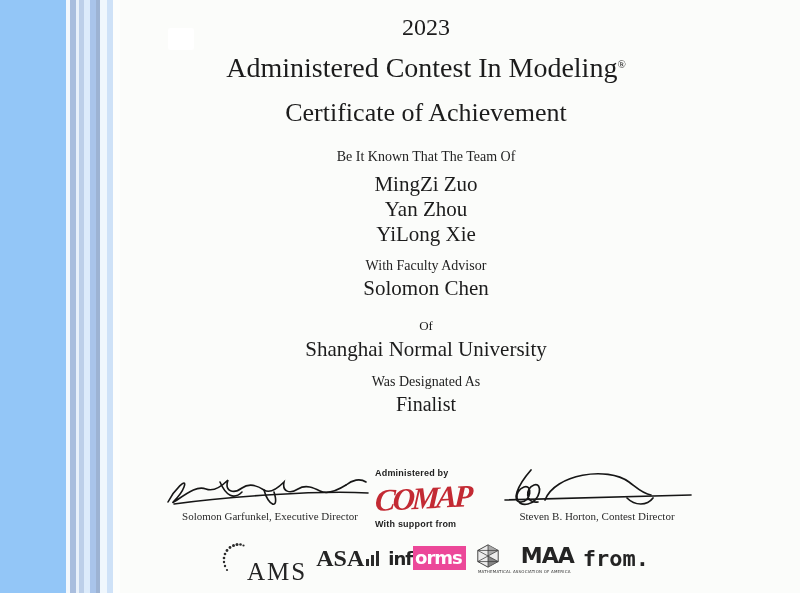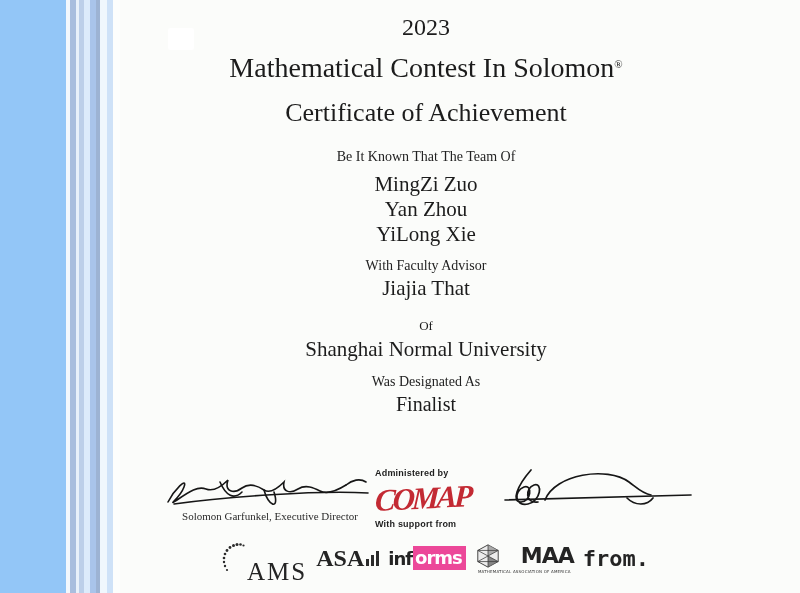--- a/index.html
+++ b/index.html
@@ -69,7 +69,7 @@
 
   <div class="content">
     <div class="line year">2023</div>
-    <div class="line title"><span>Mathematical Contest In Solomon</span><span class="reg">®</span></div>
+    <div class="line title"><span>Administered Contest In Modeling</span><span class="reg">®</span></div>
     <div class="line small-line intro">Be It Known That The Team Of</div>
 
     <div class="line subtitle">Certificate of Achievement</div>

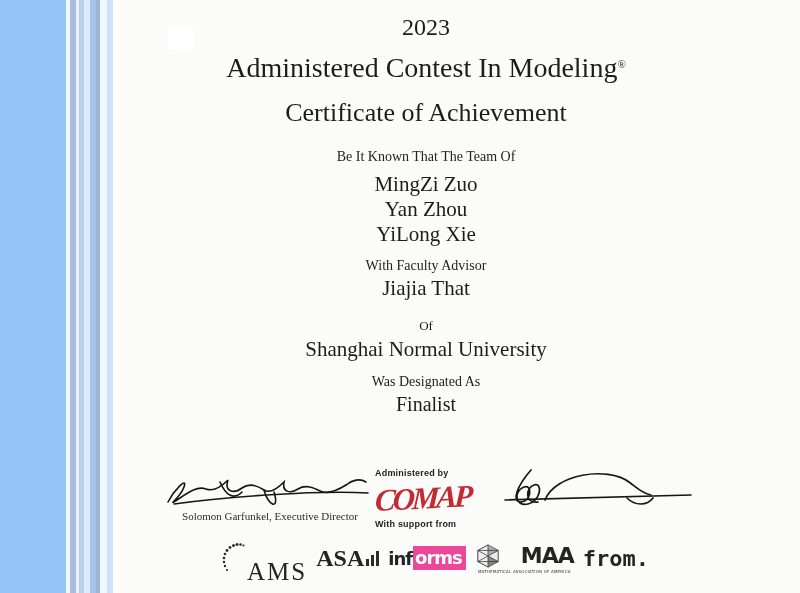--- a/index.html
+++ b/index.html
@@ -78,7 +78,7 @@
     <div class="line name m3">YiLong Xie</div>
 
     <div class="line small-line advisor-intro">With Faculty Advisor</div>
-    <div class="line name advisor">Jiajia That</div>
+    <div class="line name advisor">Solomon Chen</div>
 
     <div class="line of">Of</div>
     <div class="line name institution">Shanghai Normal University</div>

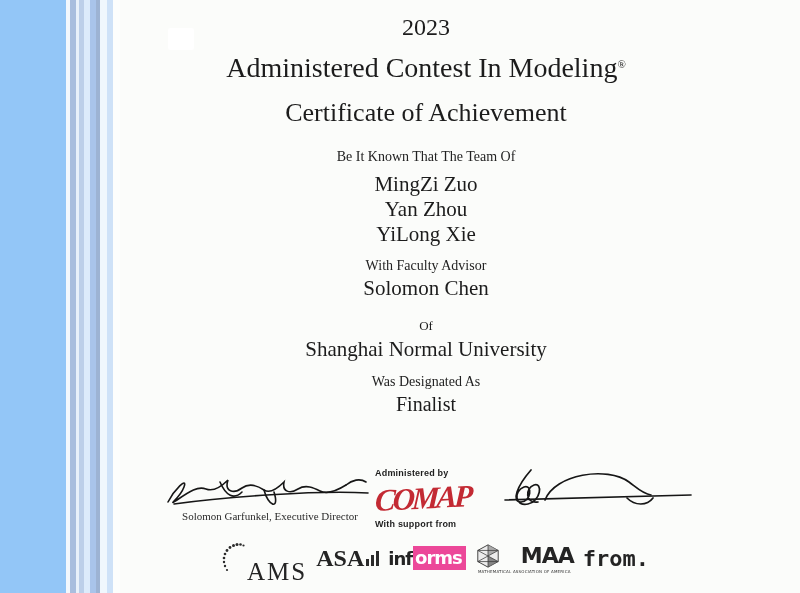--- a/index.html
+++ b/index.html
@@ -115,6 +115,7 @@
         <path d="M130,38 C138,46 150,46 156,38"></path>
       </g>
     </svg>
+    <div class="sig-caption">Steven B. Horton, Contest Director</div>
   </div>
 
   <div class="sponsors">

